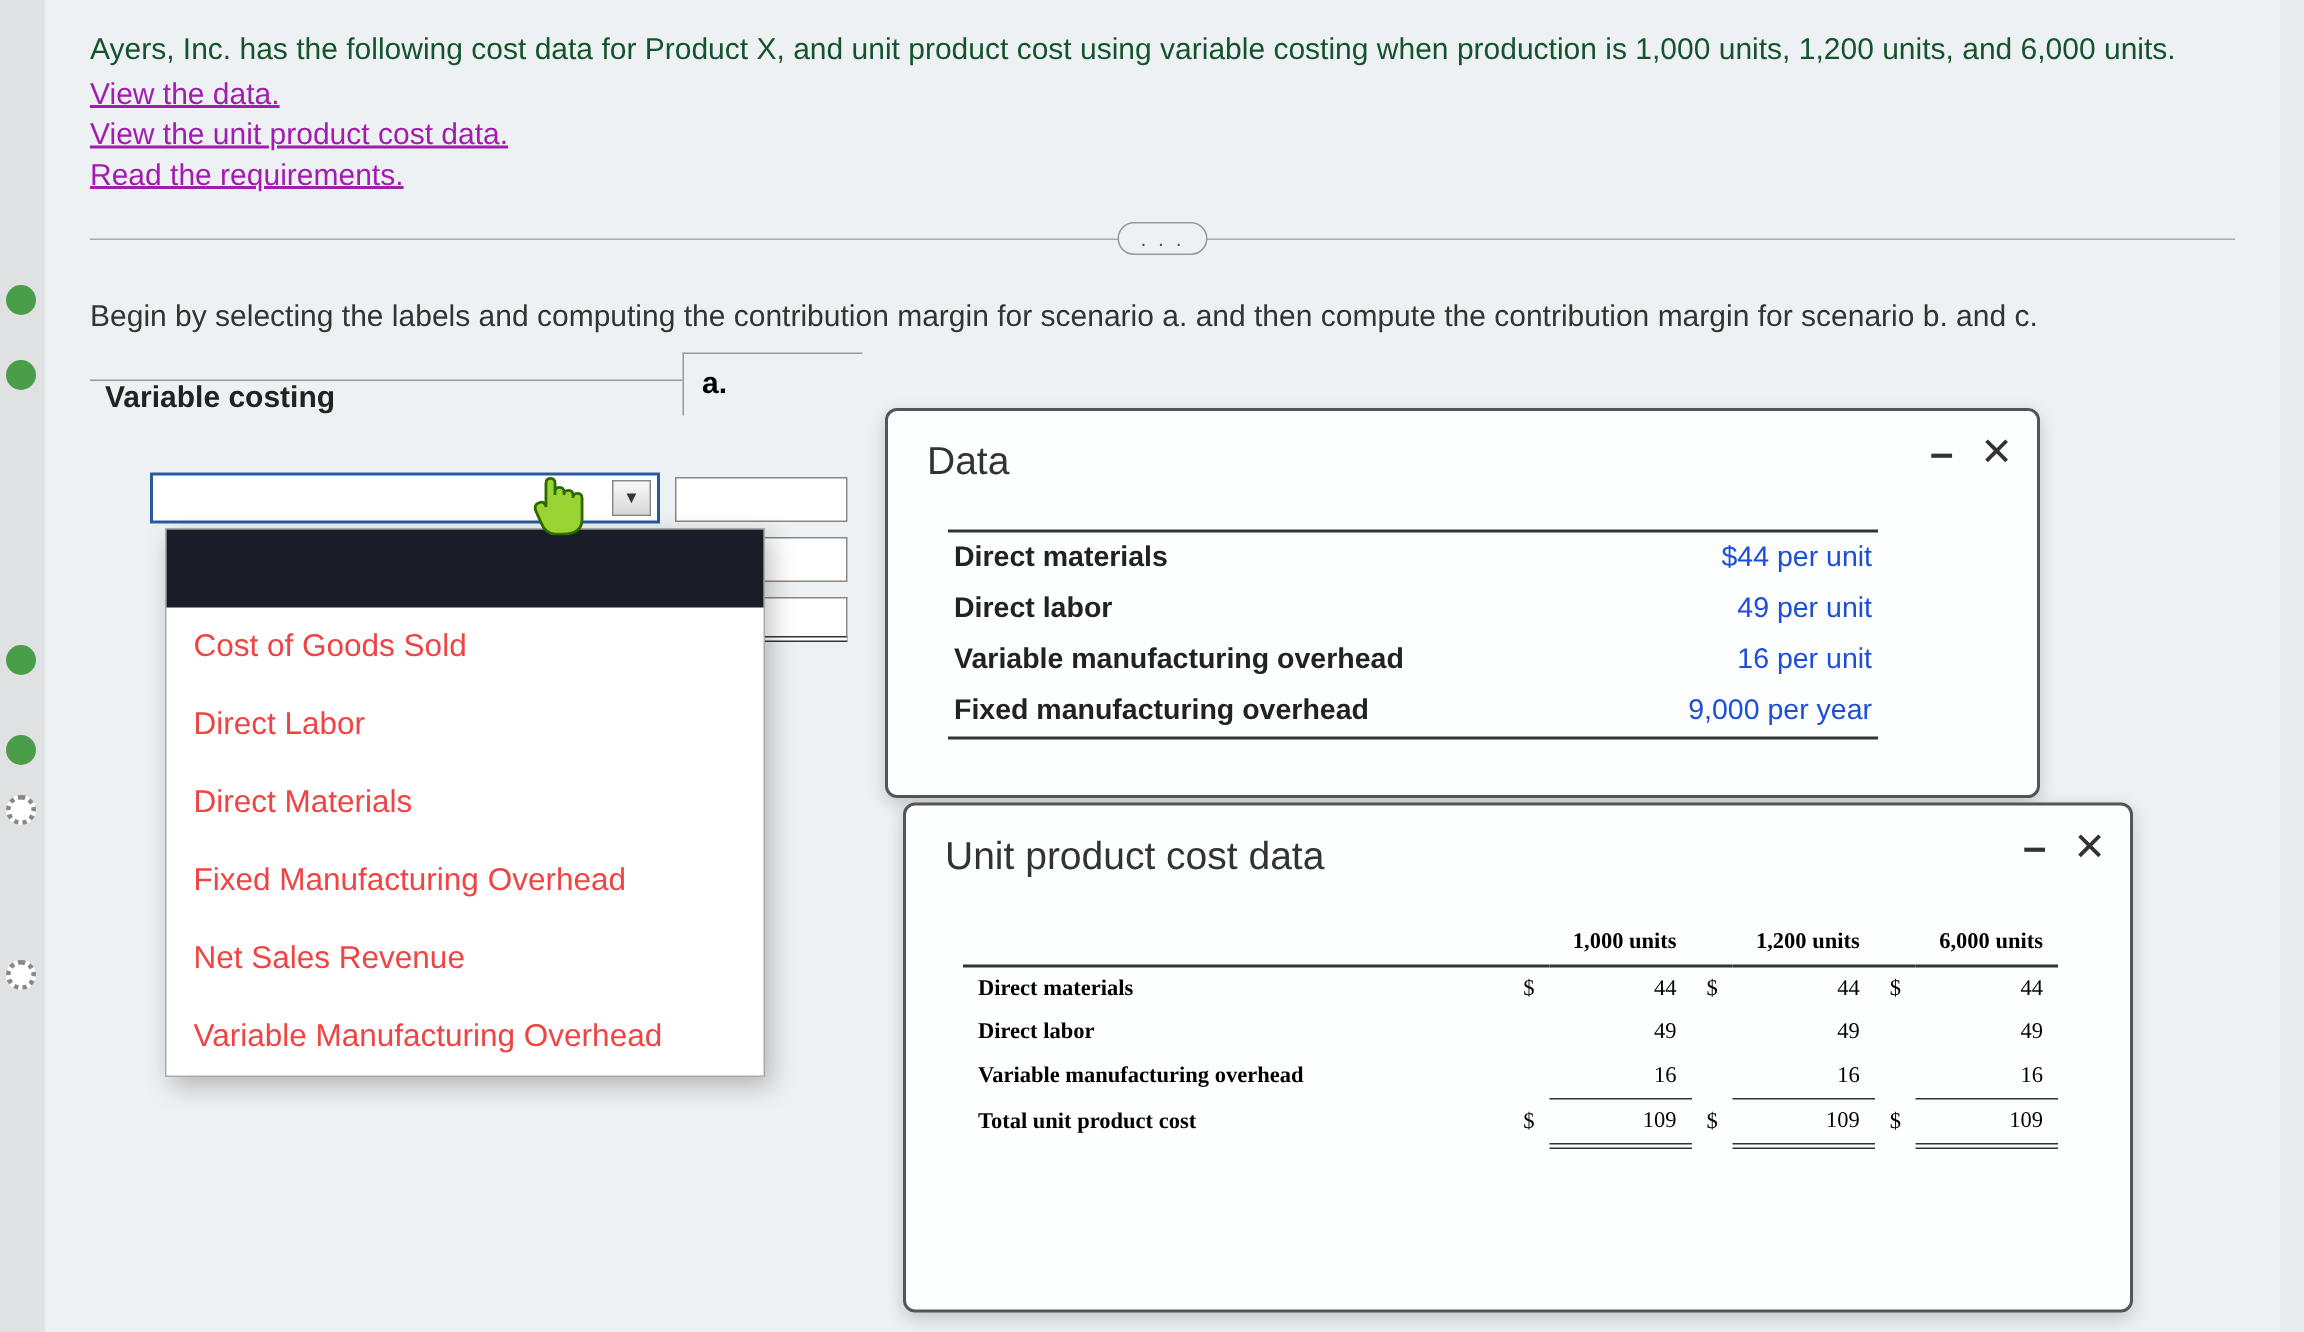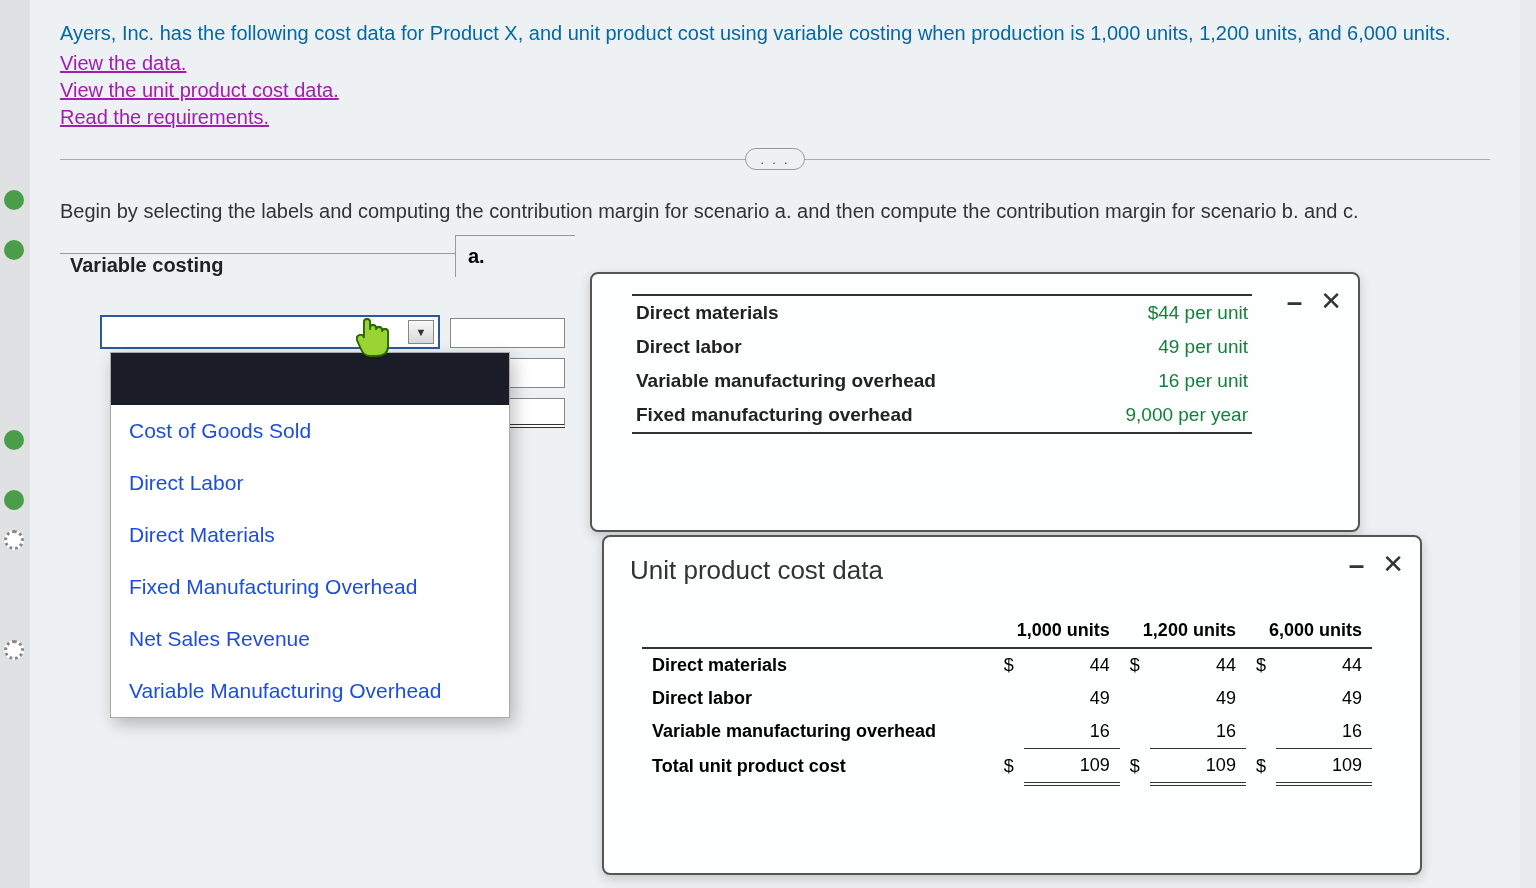--- a/index.html
+++ b/index.html
@@ -21,7 +21,7 @@
   }
   .problem-text {
     font-size: 20px;
-    color: #0369a1;
+    color: #14532d;
     line-height: 1.5;
   }
   .link {

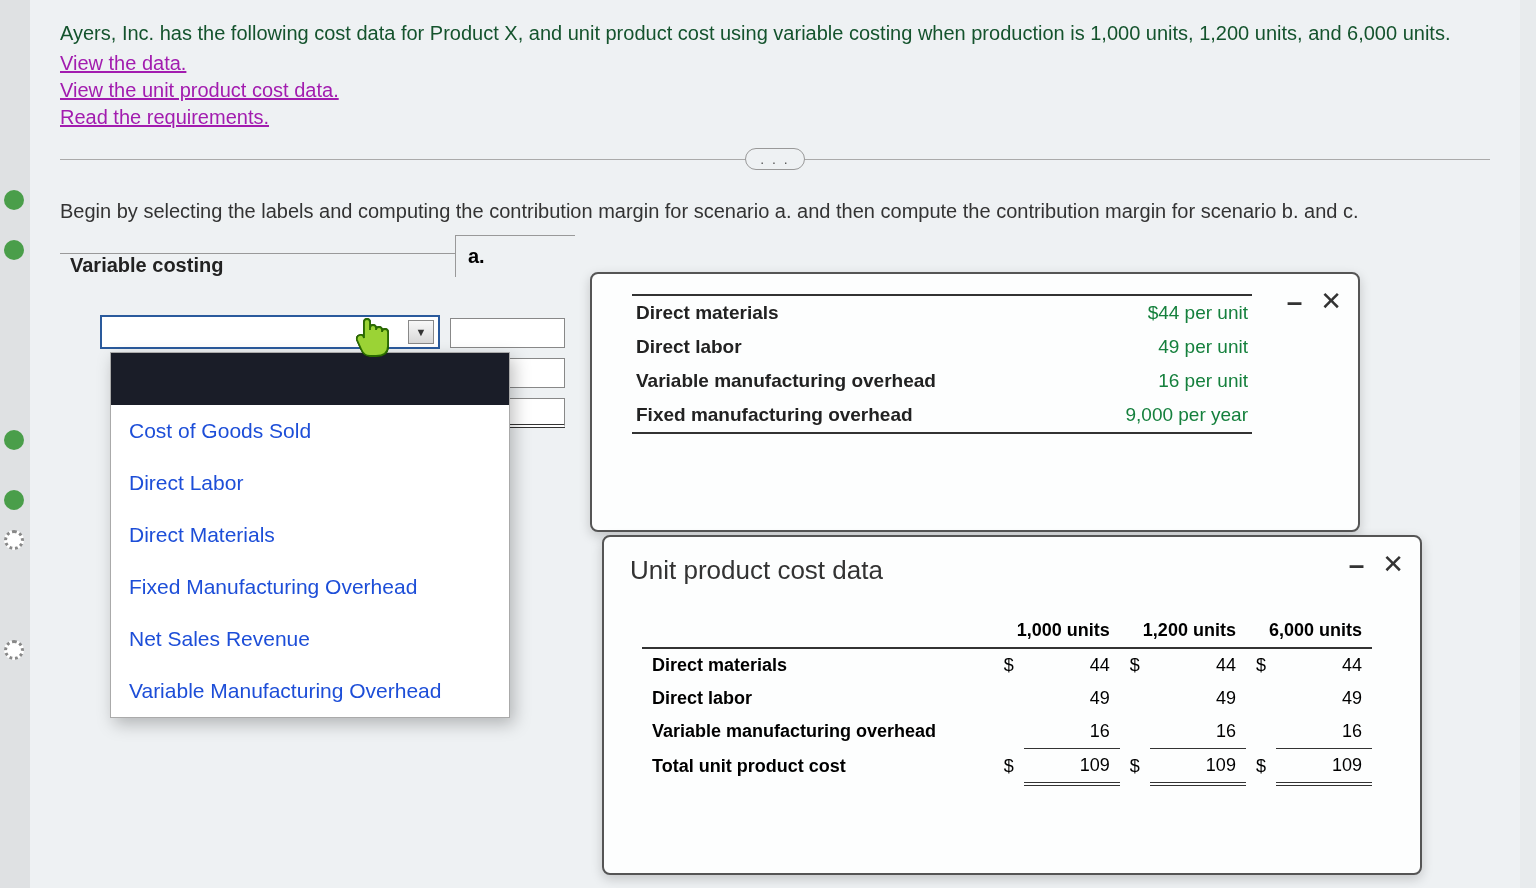--- a/index.html
+++ b/index.html
@@ -314,6 +314,7 @@
       <span class="min-icon">–</span>
       <span class="close-icon">✕</span>
     </div>
+    <div class="popup-title">Data</div>
     <div class="data-table">
       <div class="data-row">
           <span class="lbl">Direct materials</span>

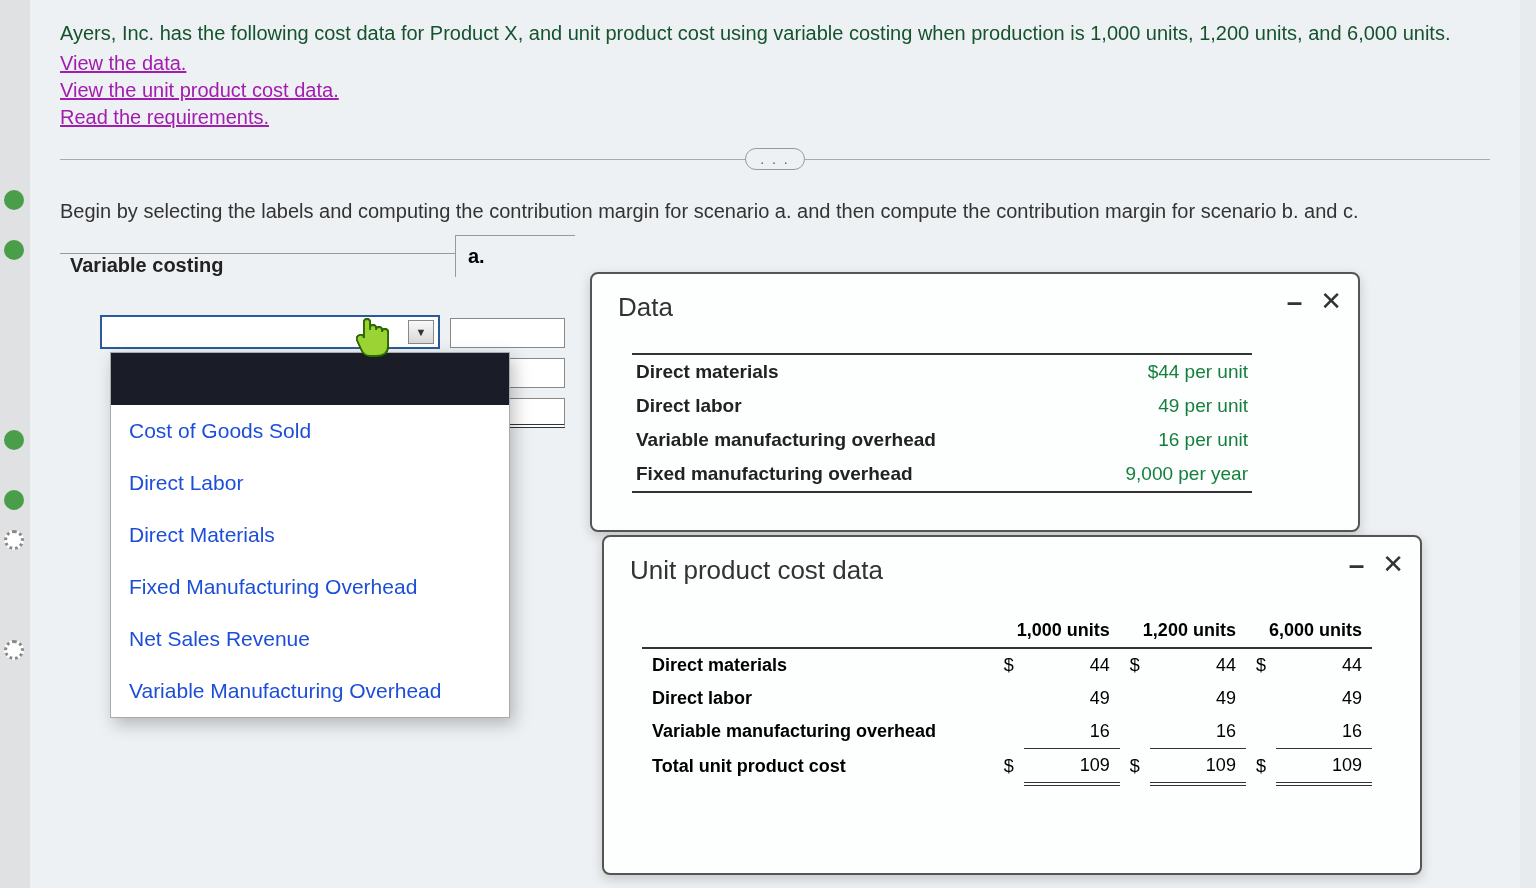--- a/index.html
+++ b/index.html
@@ -201,7 +201,7 @@
     font-size: 19px;
   }
   .data-row .lbl { font-weight: bold; color:#222; }
-  .data-row .val { color:#15803d; }
+  .data-row .val { color:#1d4ed8; }
   .data-table-last { border-bottom: 2px solid #333; }
 
   

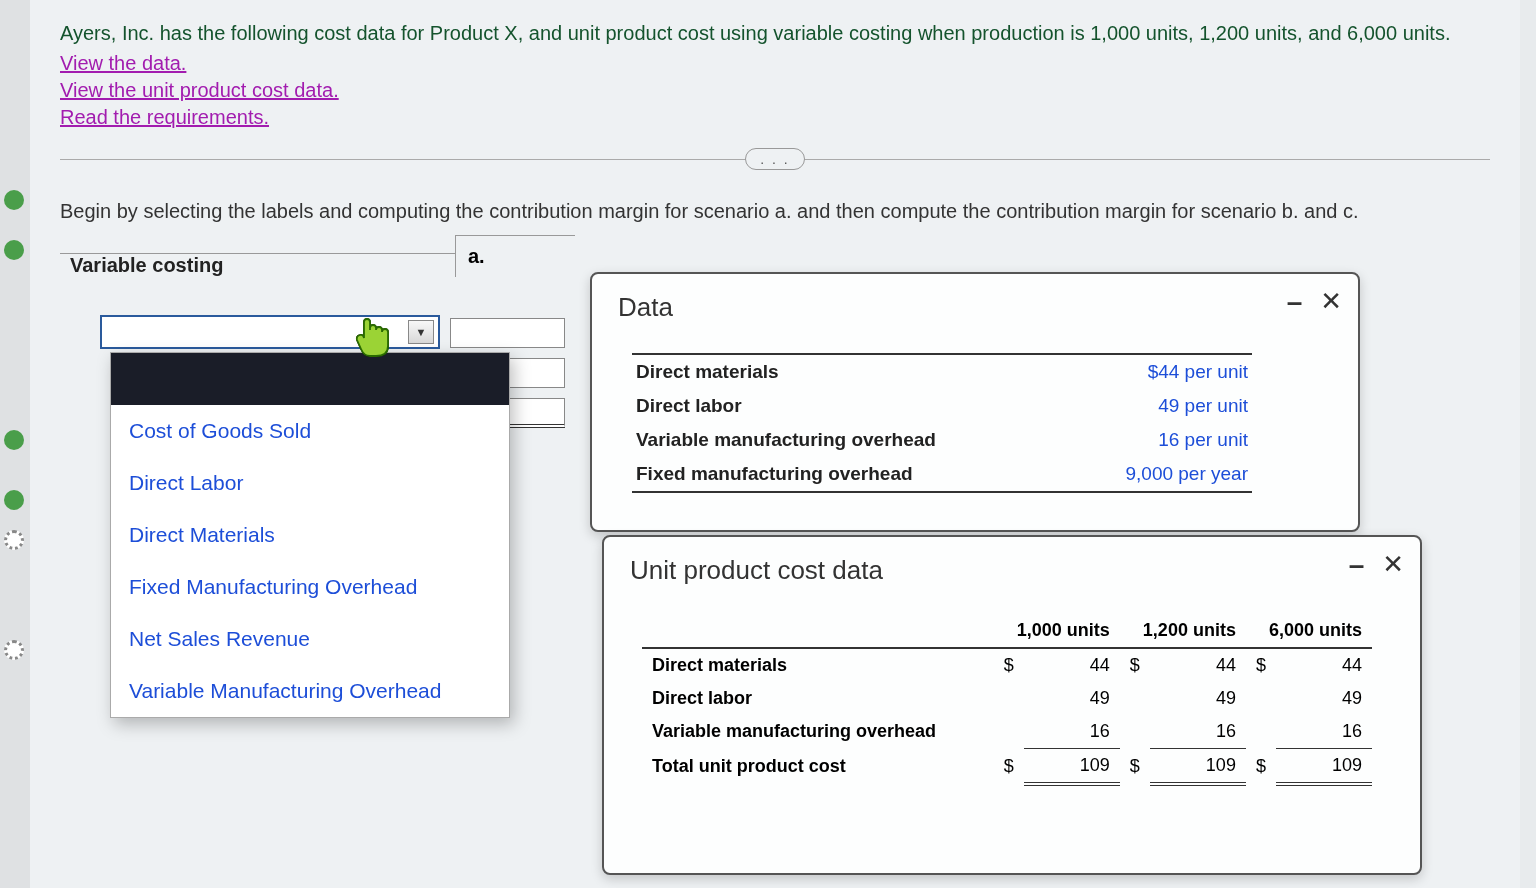--- a/index.html
+++ b/index.html
@@ -125,7 +125,7 @@
   .dropdown-item {
     padding: 14px 18px;
     font-size: 21px;
-    color: #1d4ed8;
+    color: #ef4444;
     cursor: pointer;
   }
   .dropdown-item.selected {

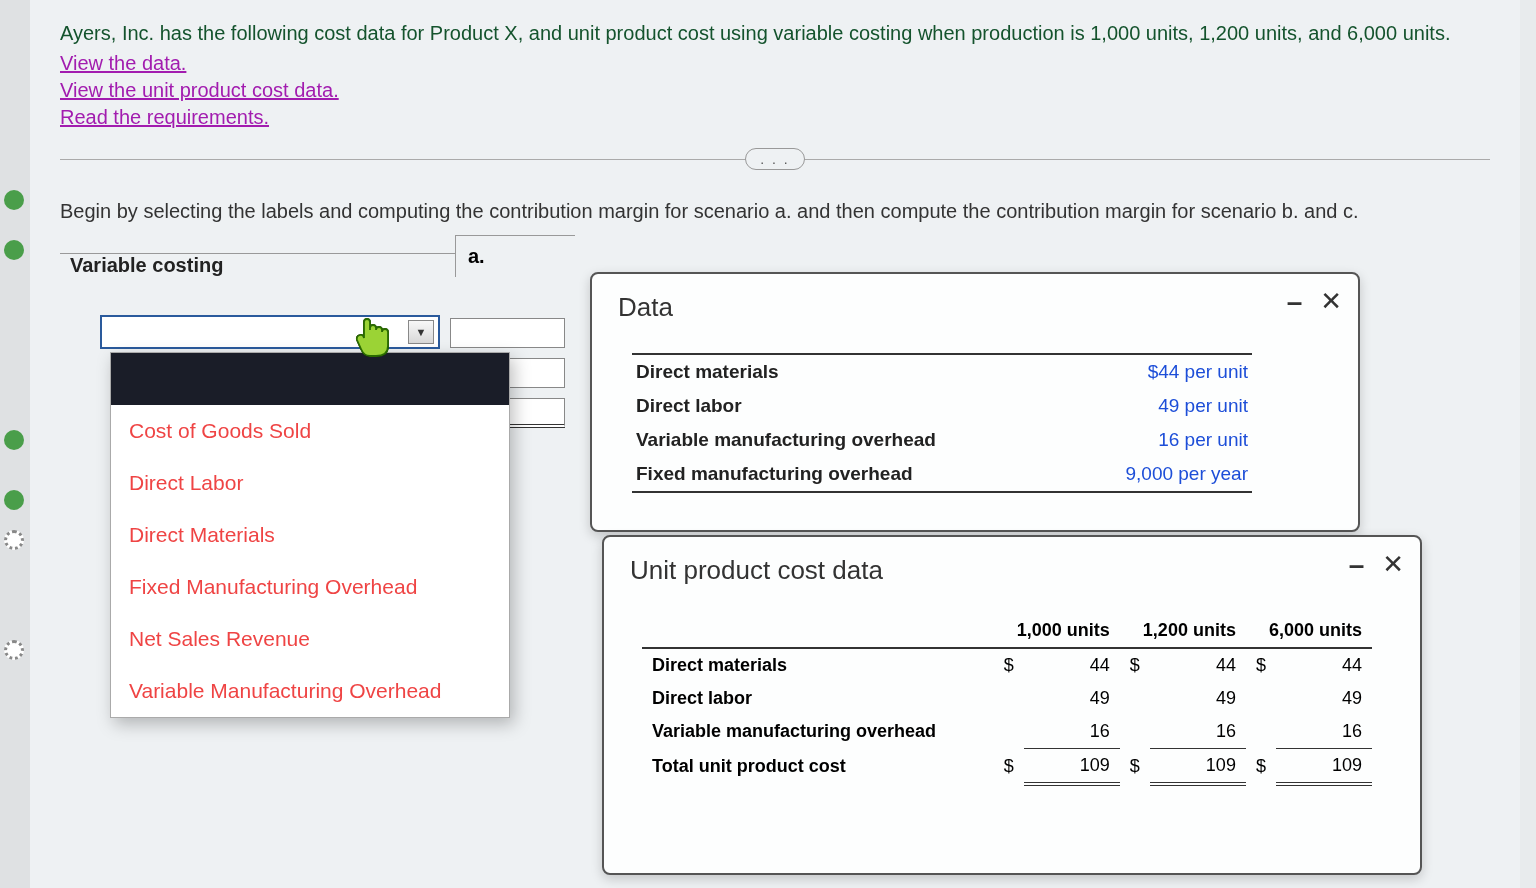--- a/index.html
+++ b/index.html
@@ -215,8 +215,9 @@
   .unit-table {
     margin: 18px 38px 0 38px;
     width: 730px;
-    font-size: 18px;
+    font-size: 15px;
     border-collapse: collapse;
+    font-family: Liberation Serif, serif;
   }
   .unit-table th {
     font-weight: bold;

